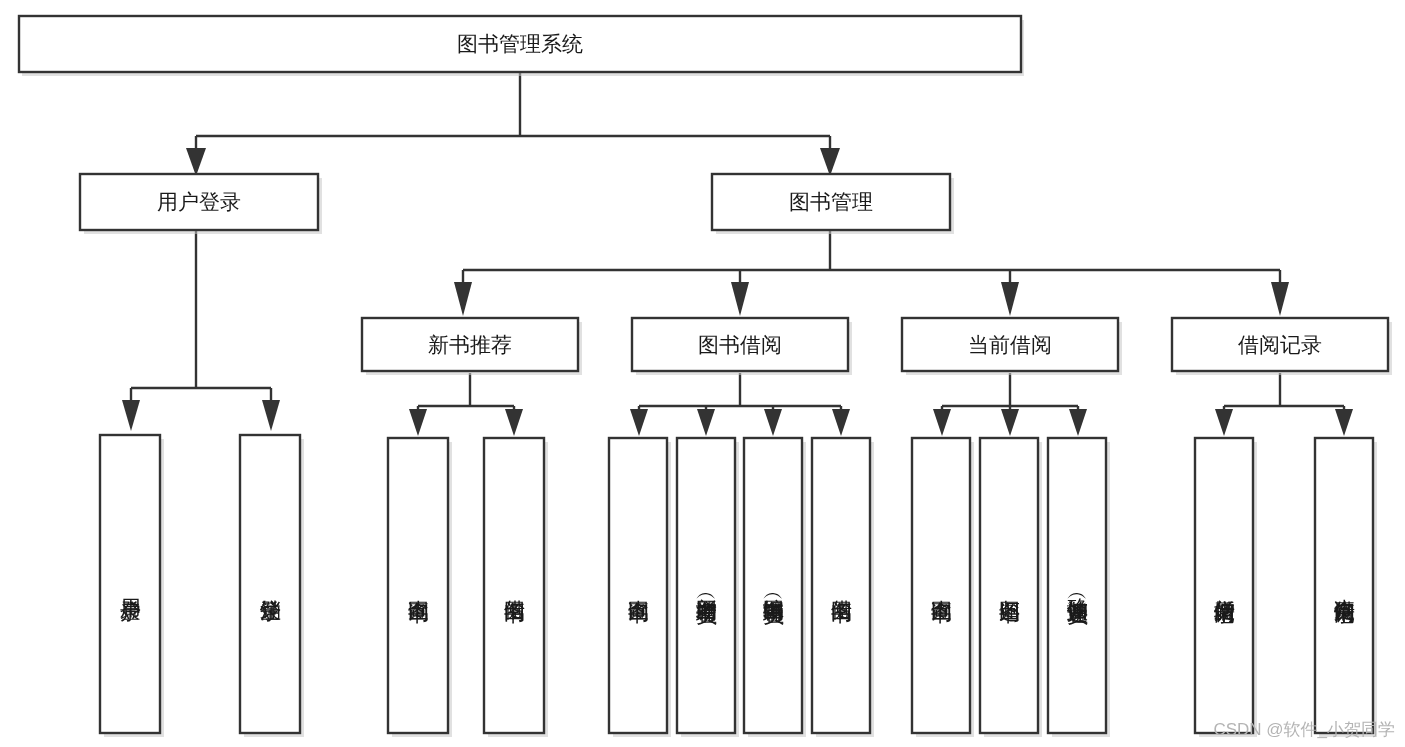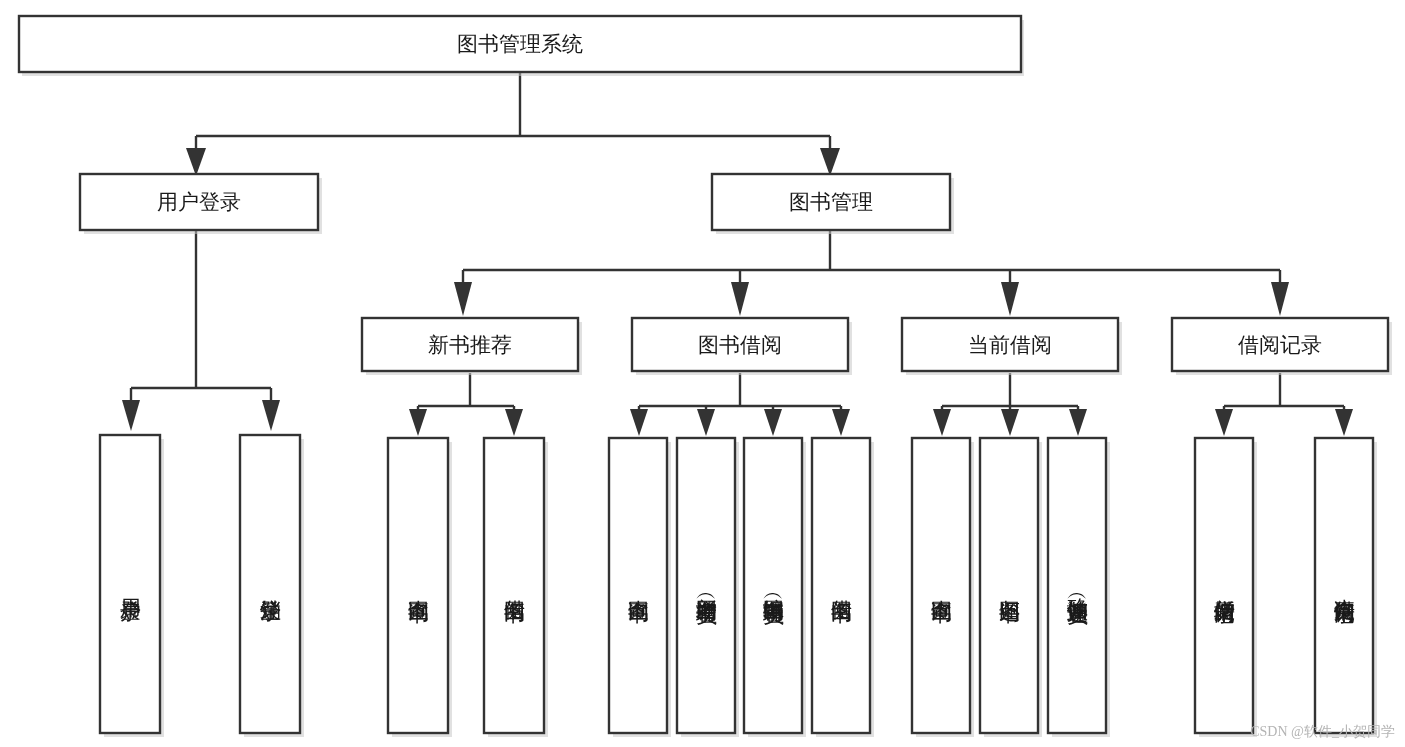--- a/index.html
+++ b/index.html
@@ -66,8 +66,8 @@
     position: absolute;
     right: 10px;
     bottom: 6px;
-    font-family: Liberation Serif, serif;
-    font-size: 14px;
+    font-family: Liberation Sans, sans-serif;
+    font-size: 17px;
     color: #b4b4b4;
     white-space: nowrap;
     pointer-events: none;

